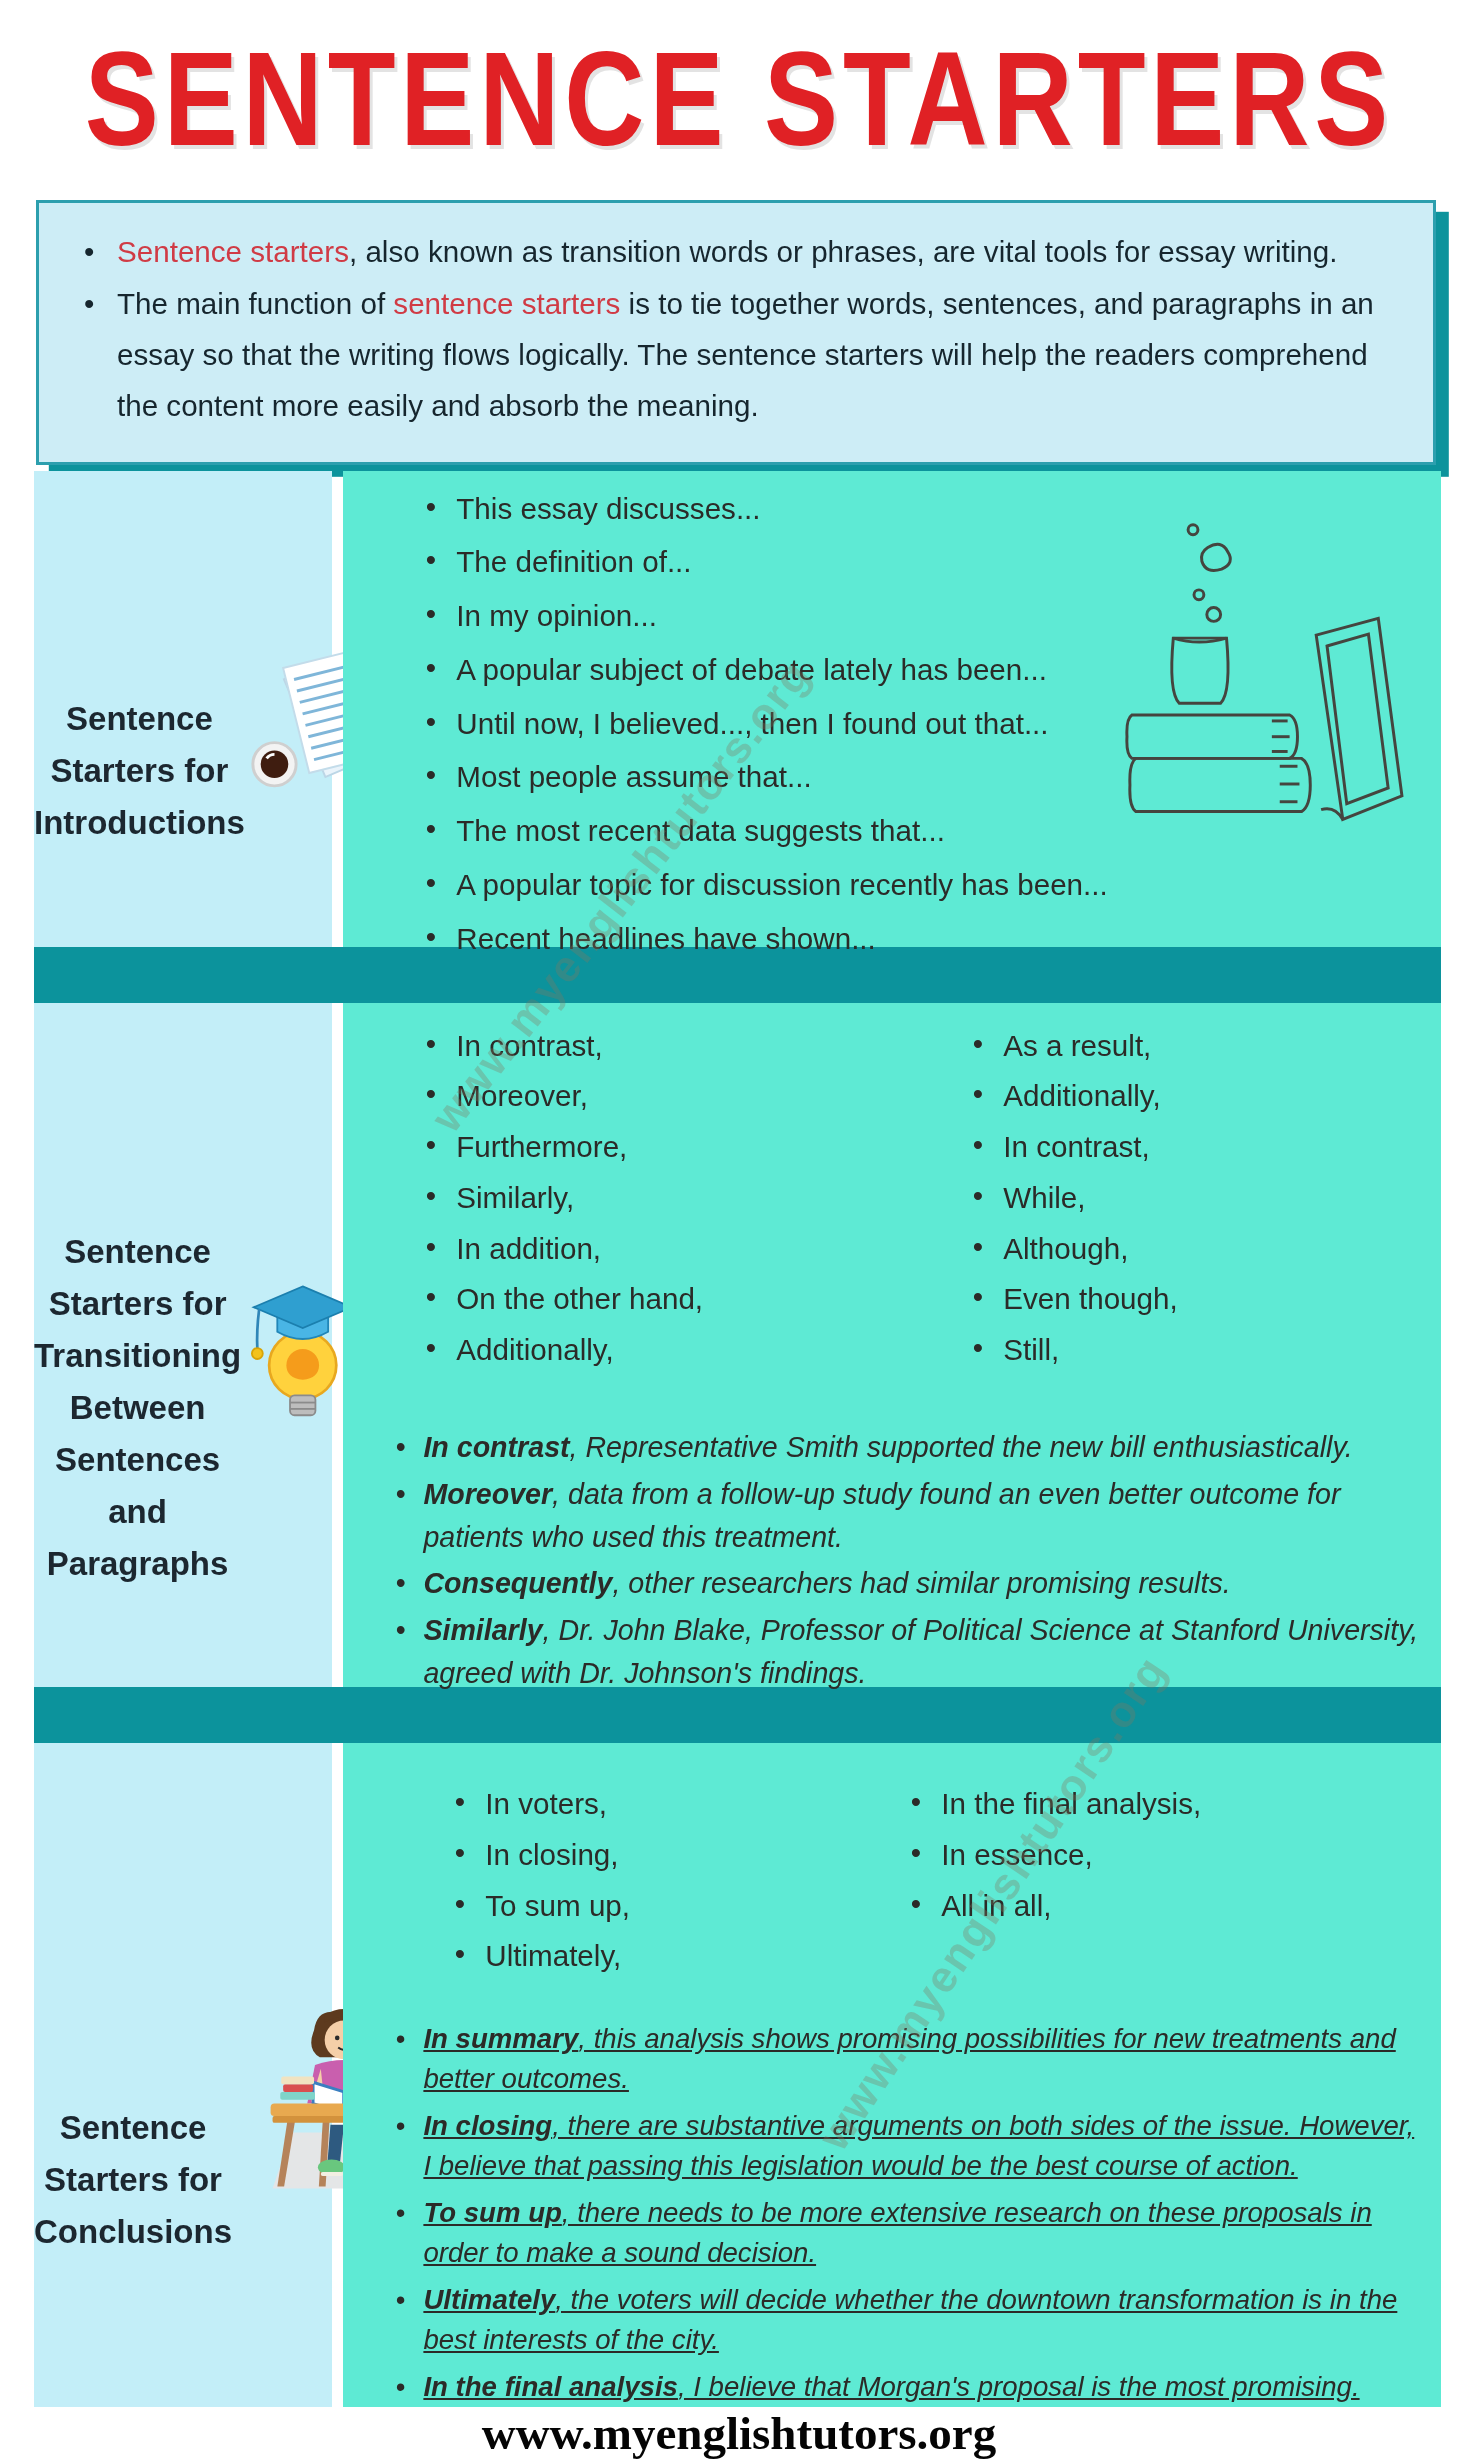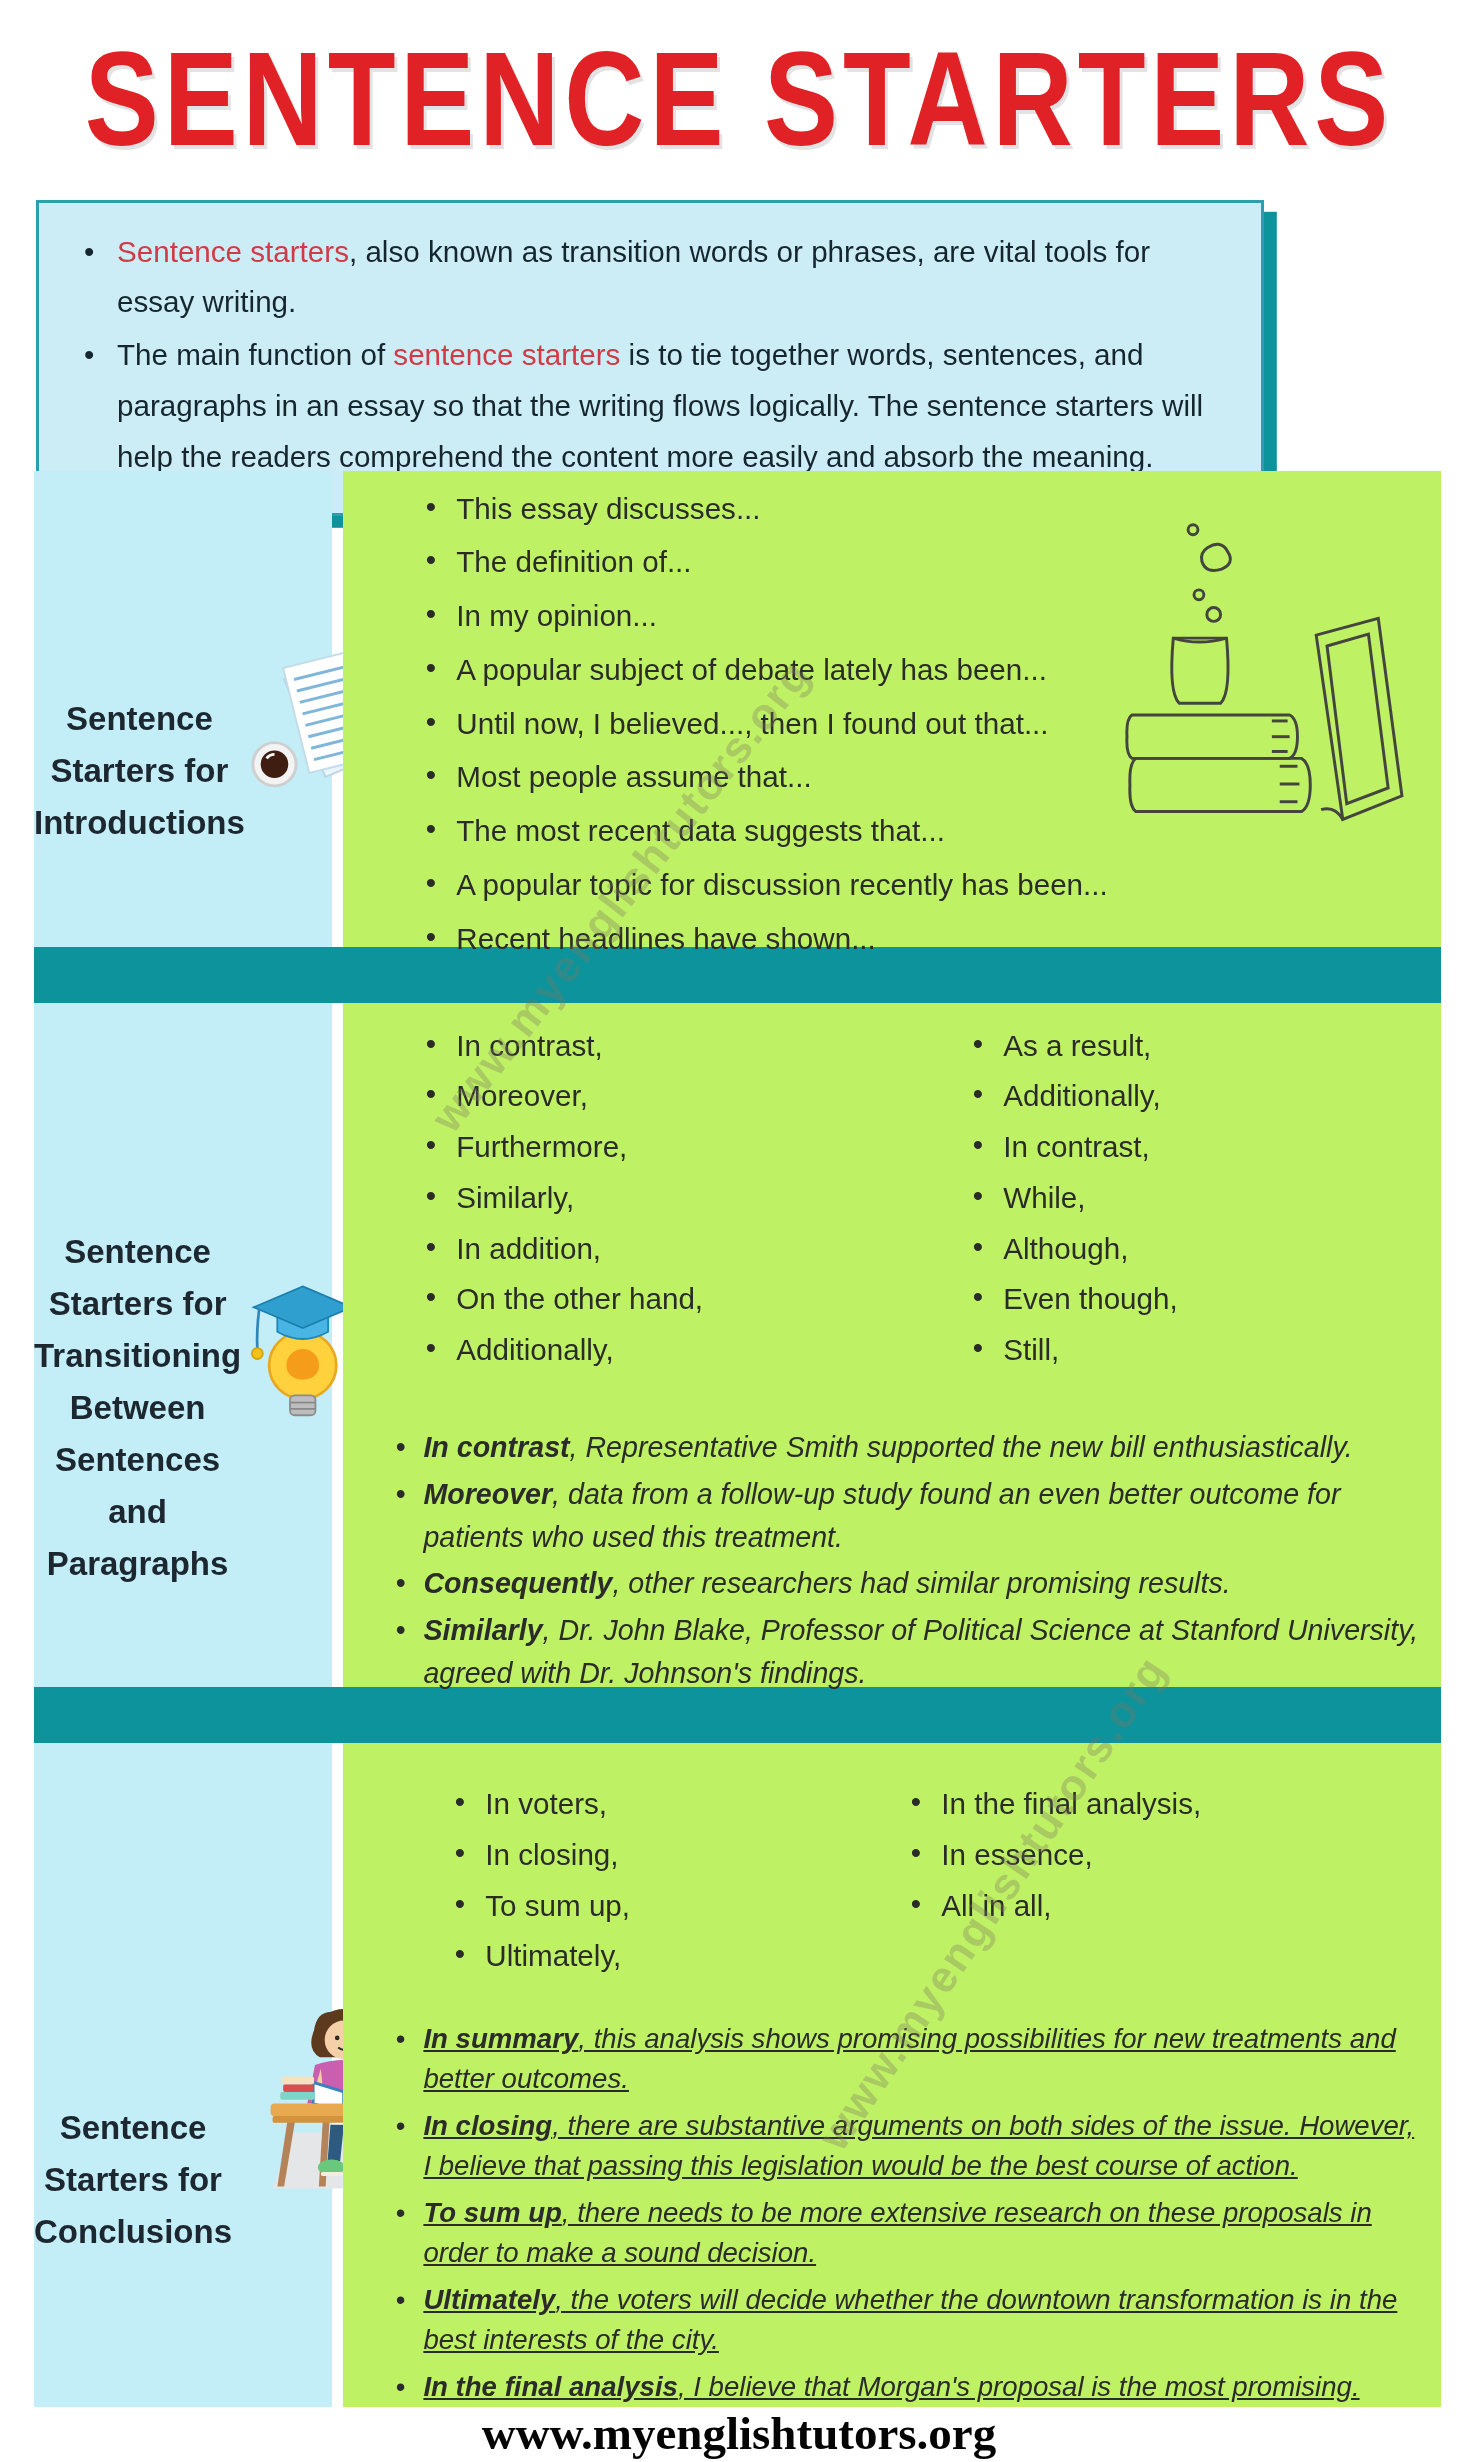--- a/index.html
+++ b/index.html
@@ -16,7 +16,7 @@
   }
   
   .intro-panel{
-    position:absolute;left:36px;top:200px;width:1228px;box-sizing:border-box;
+    position:absolute;left:36px;top:200px;width:1400px;box-sizing:border-box;
     background:#cdedf6;border:3px solid #2c9fae;box-shadow:12.8px 11.8px 0 #0c939c;
     padding:23.6px 39px 27.6px 35px;
   }

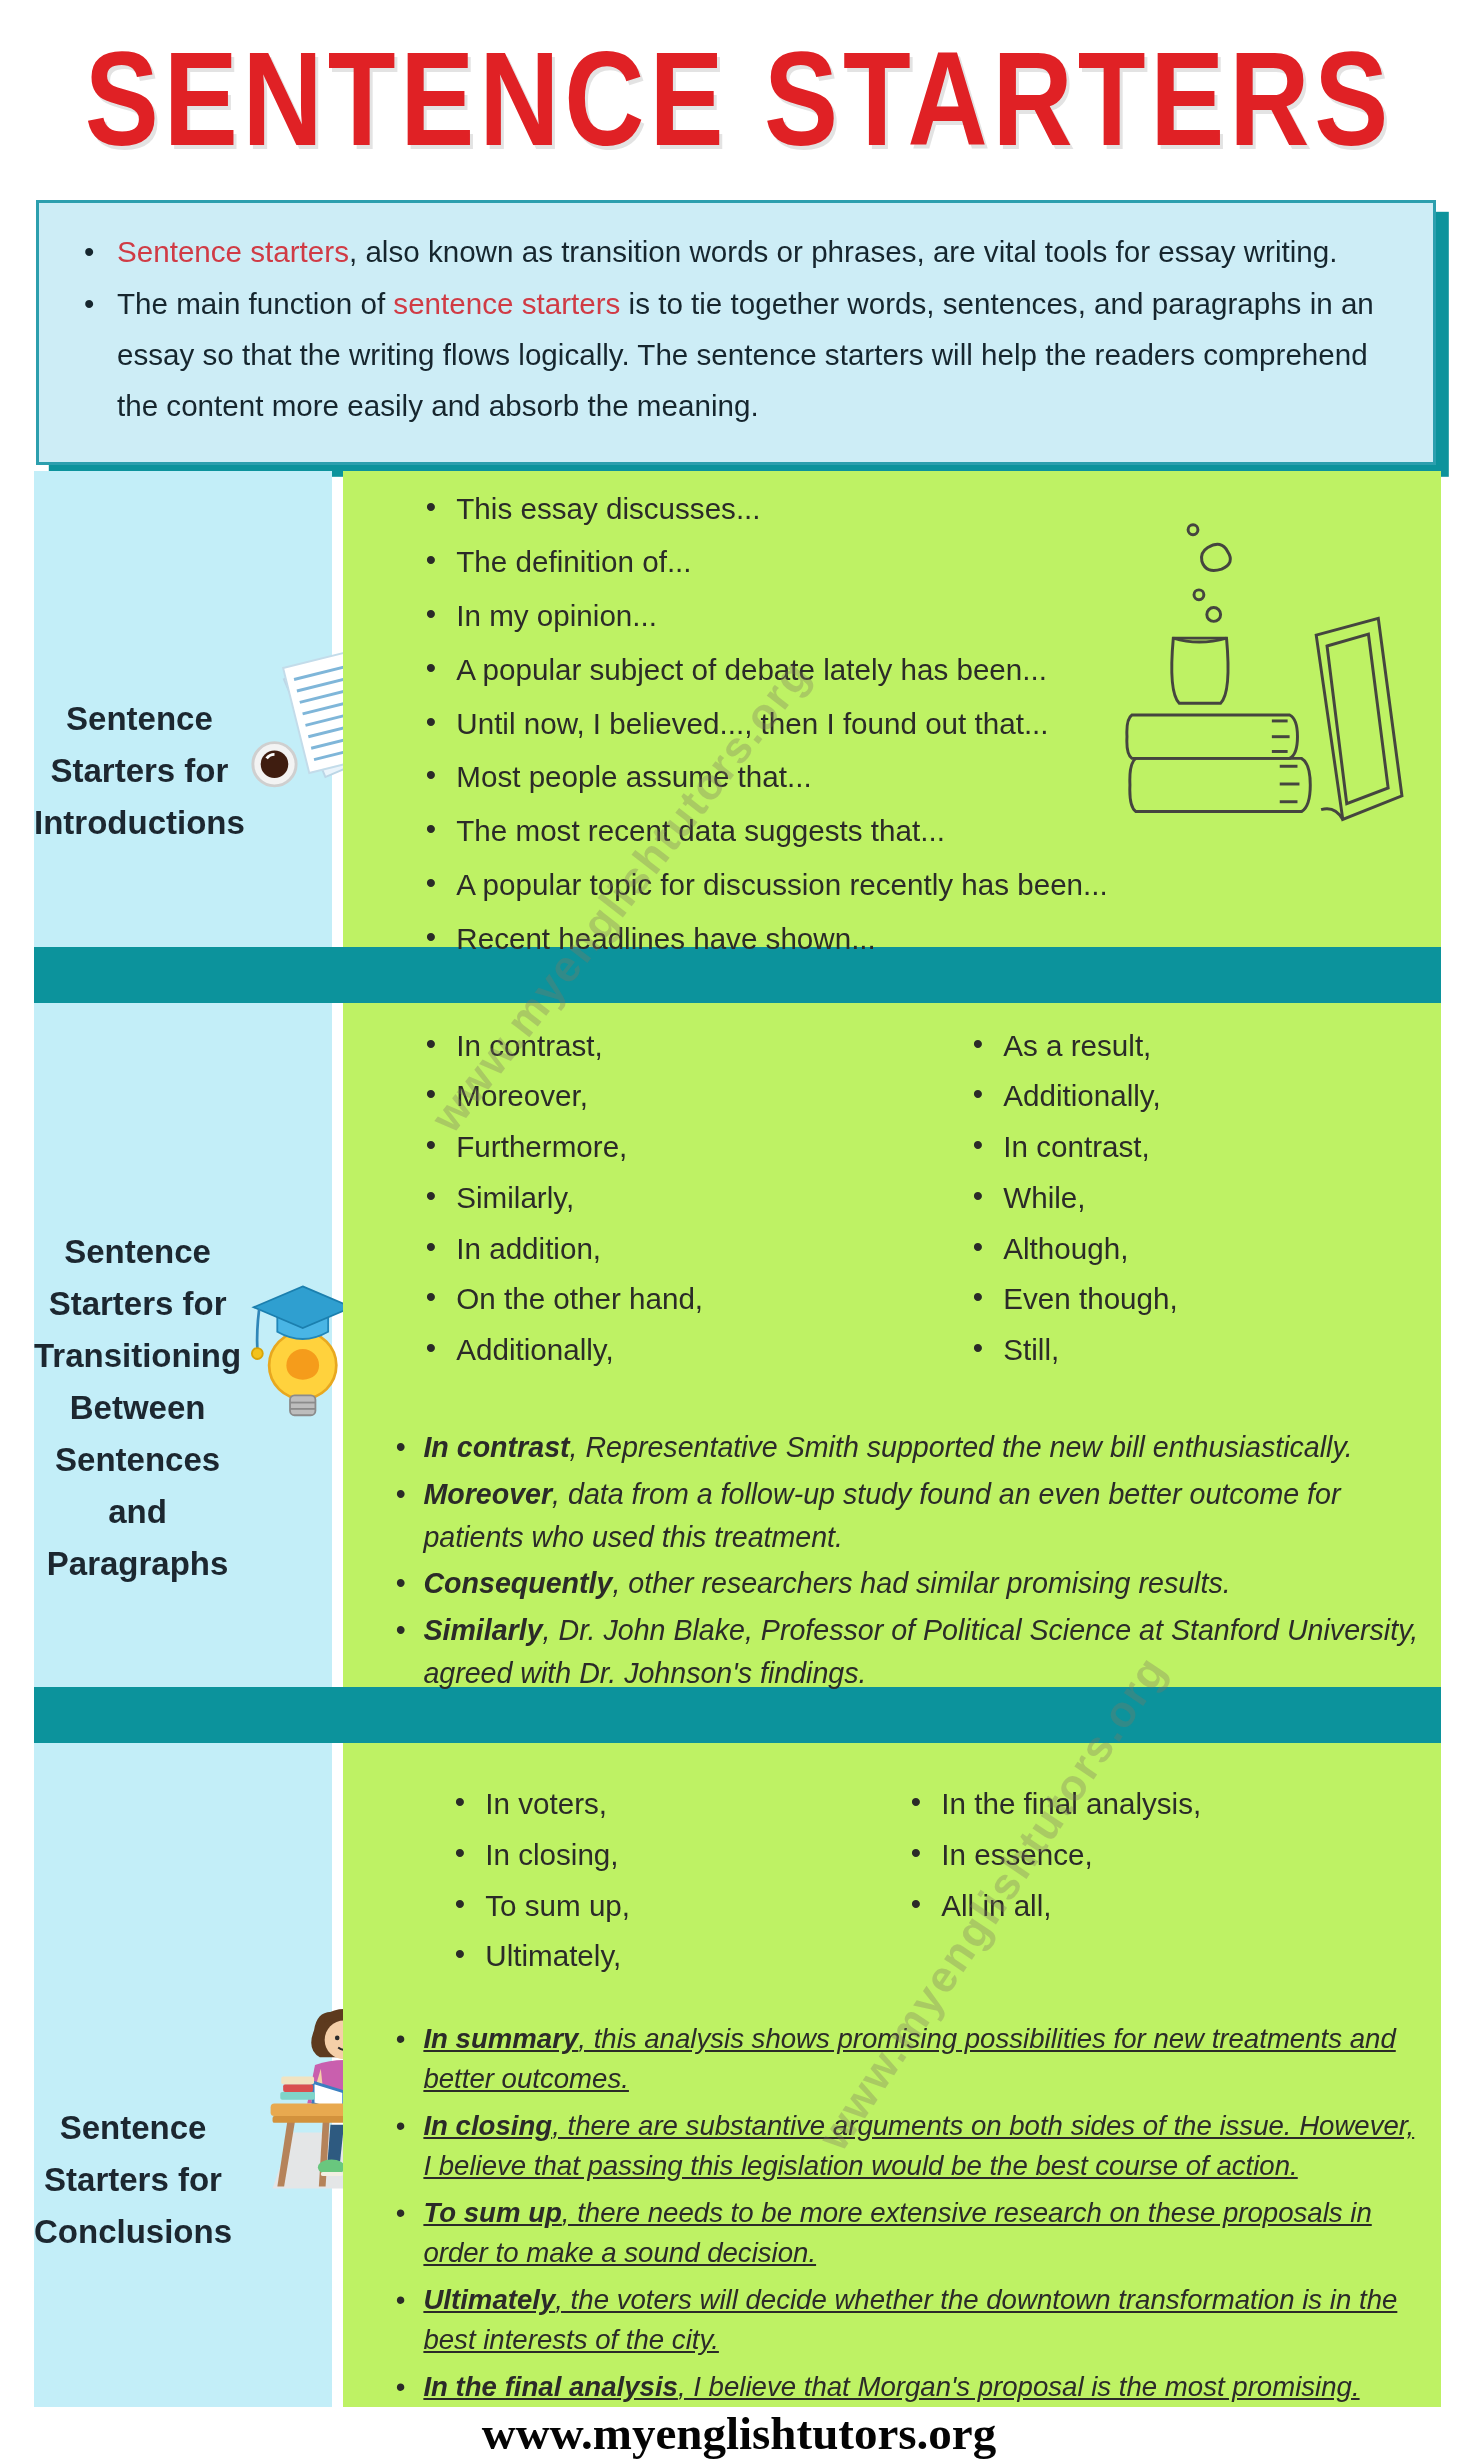--- a/index.html
+++ b/index.html
@@ -34,7 +34,7 @@
     width:298px;flex:0 0 298px;background:#c3eef8;display:flex;
     flex-direction:row;align-items:center;box-sizing:border-box;
   }
-  .content{flex:1;background:#bef264;position:relative;box-sizing:border-box;}
+  .content{flex:1;background:#5eead4;position:relative;box-sizing:border-box;}
   .divider{height:56px;background:#0c939c;}
   .sidebar-heading{
     font-size:33px;font-weight:700;color:#1c2730;text-align:center;line-height:1.58;

